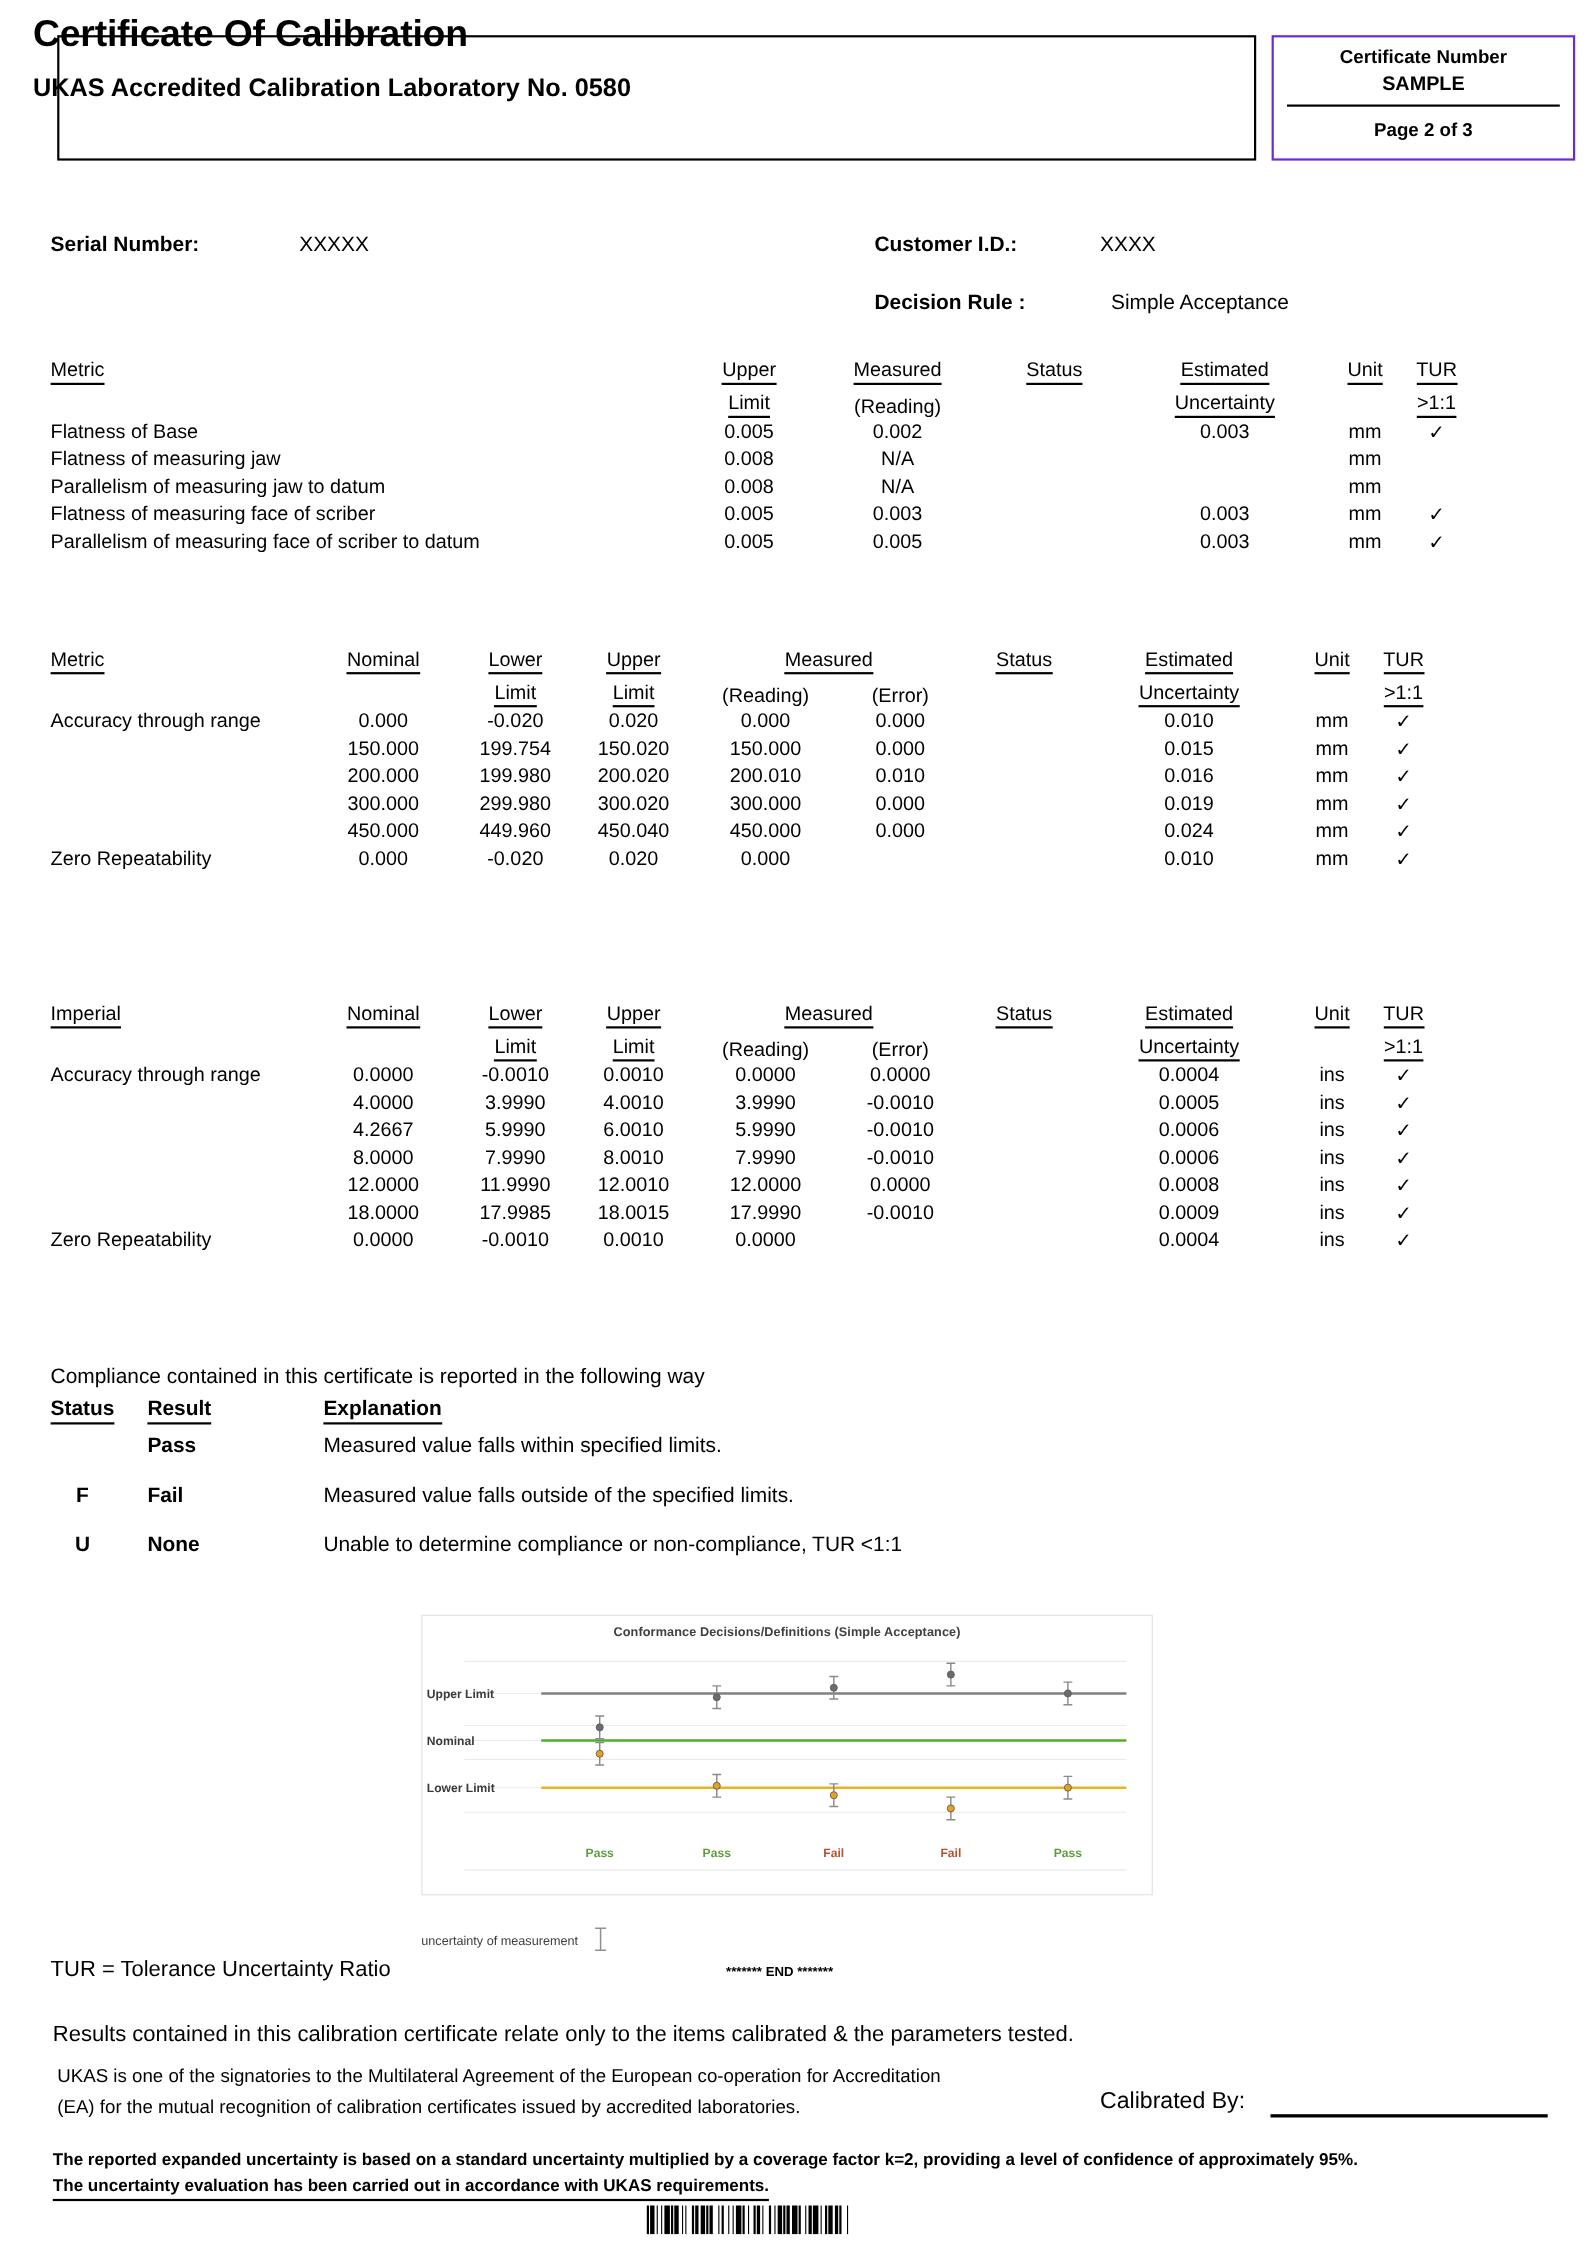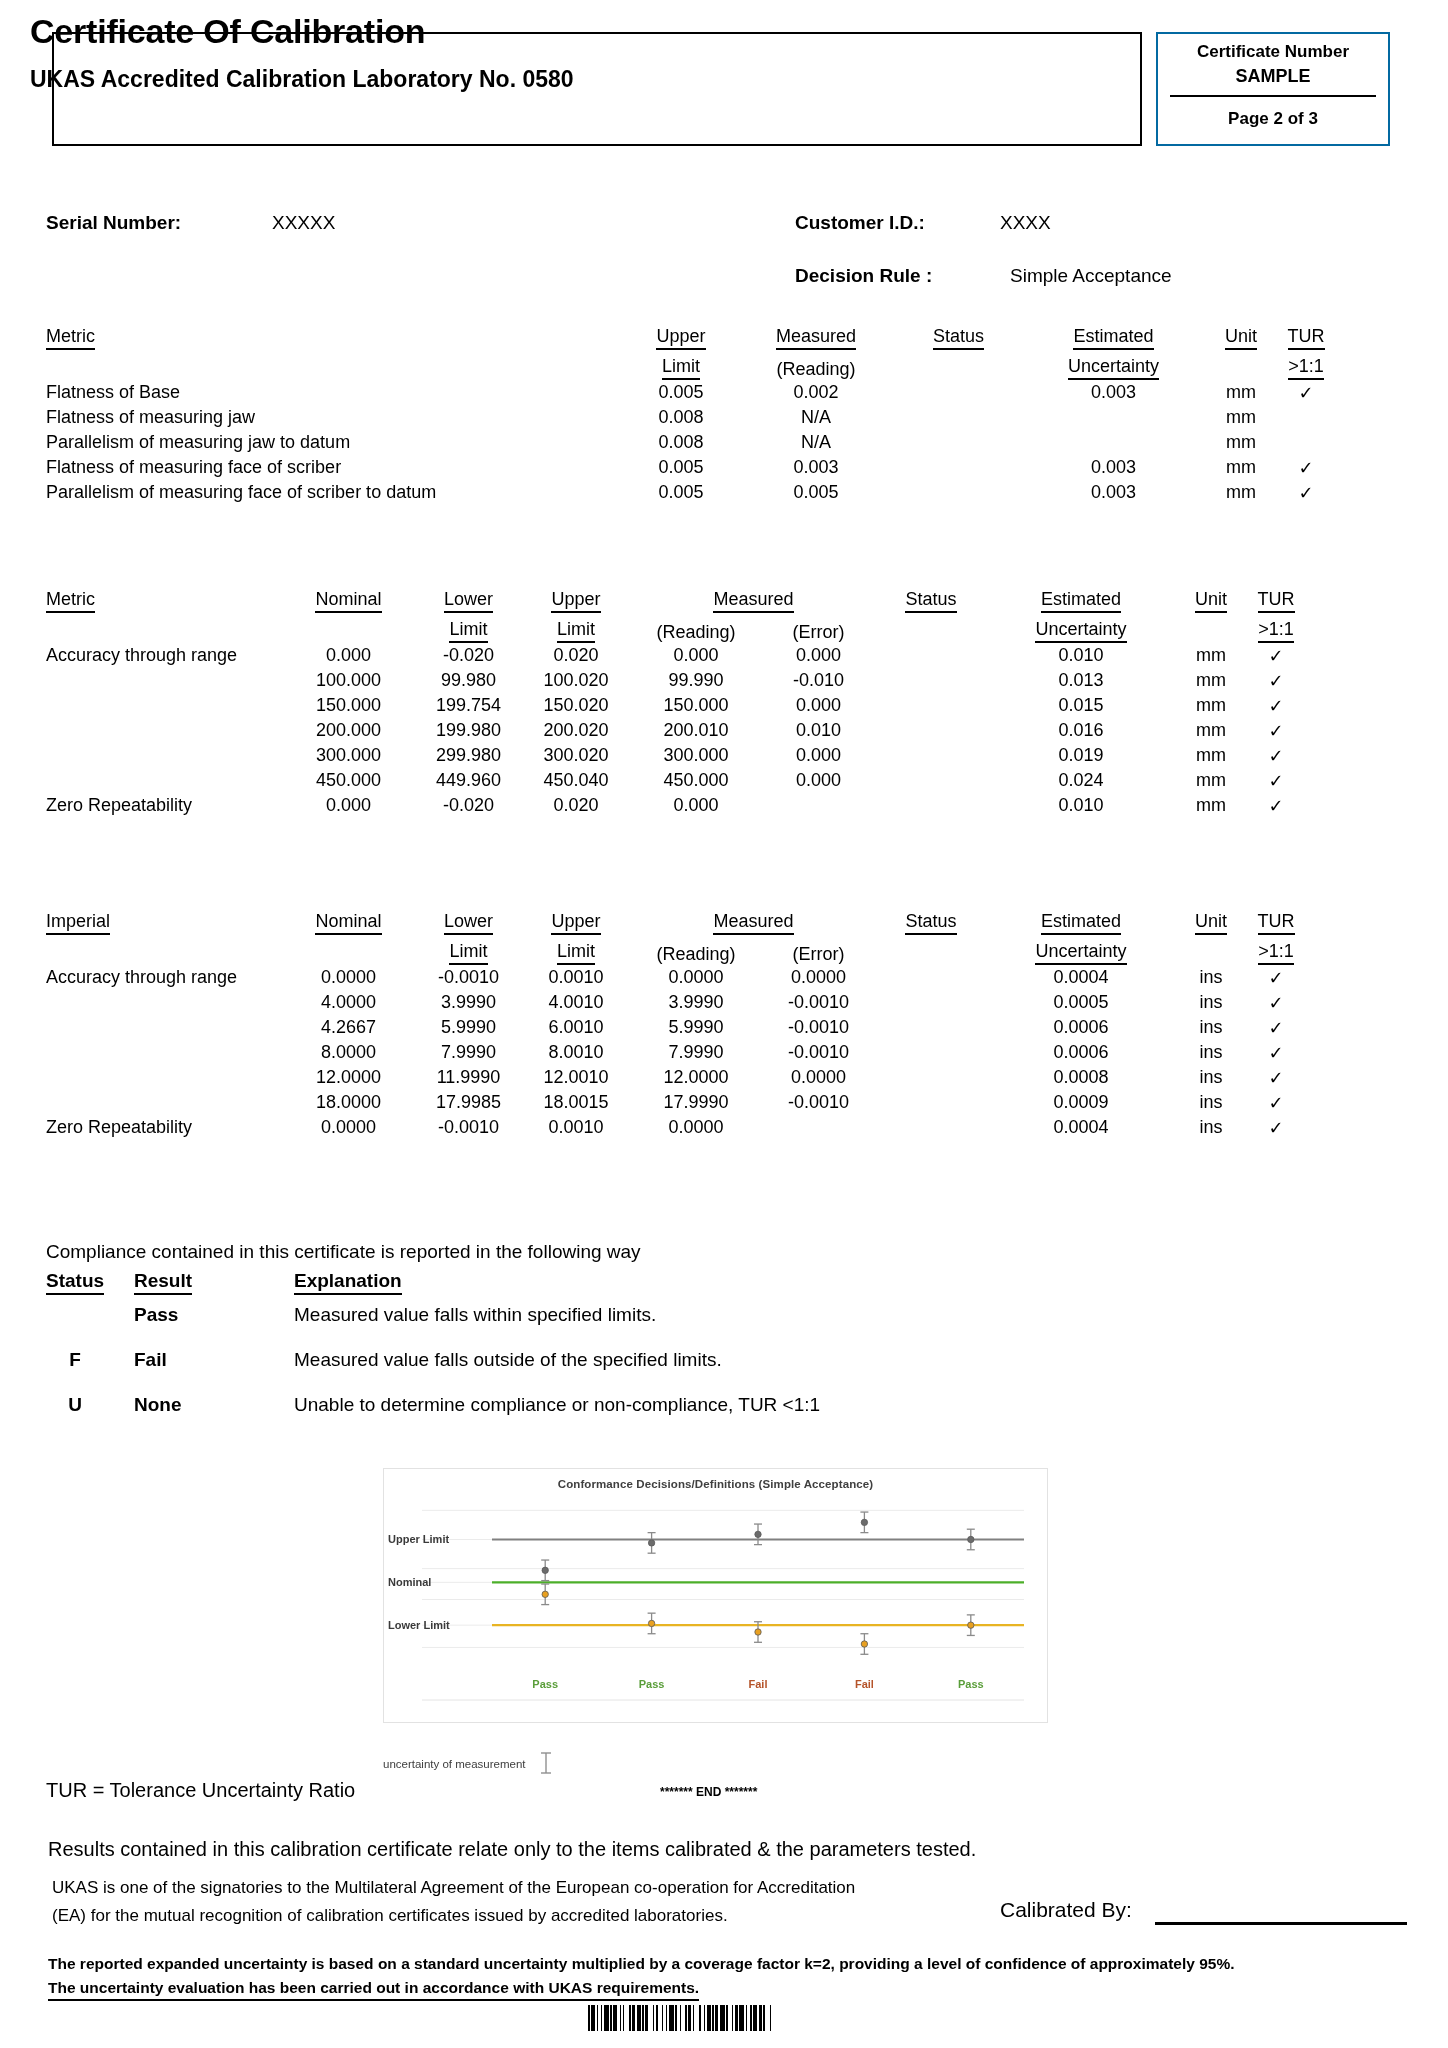--- a/index.html
+++ b/index.html
@@ -43,8 +43,8 @@
   .cert-box {
     position: absolute;
     left: 1156px; top: 32px;
-    width: 234px; height: 114px;
-    border: 2px solid #0369a1;
+    width: 276px; height: 114px;
+    border: 2px solid #6d28d9;
     box-sizing: border-box;
   }
   .cert-num-label {

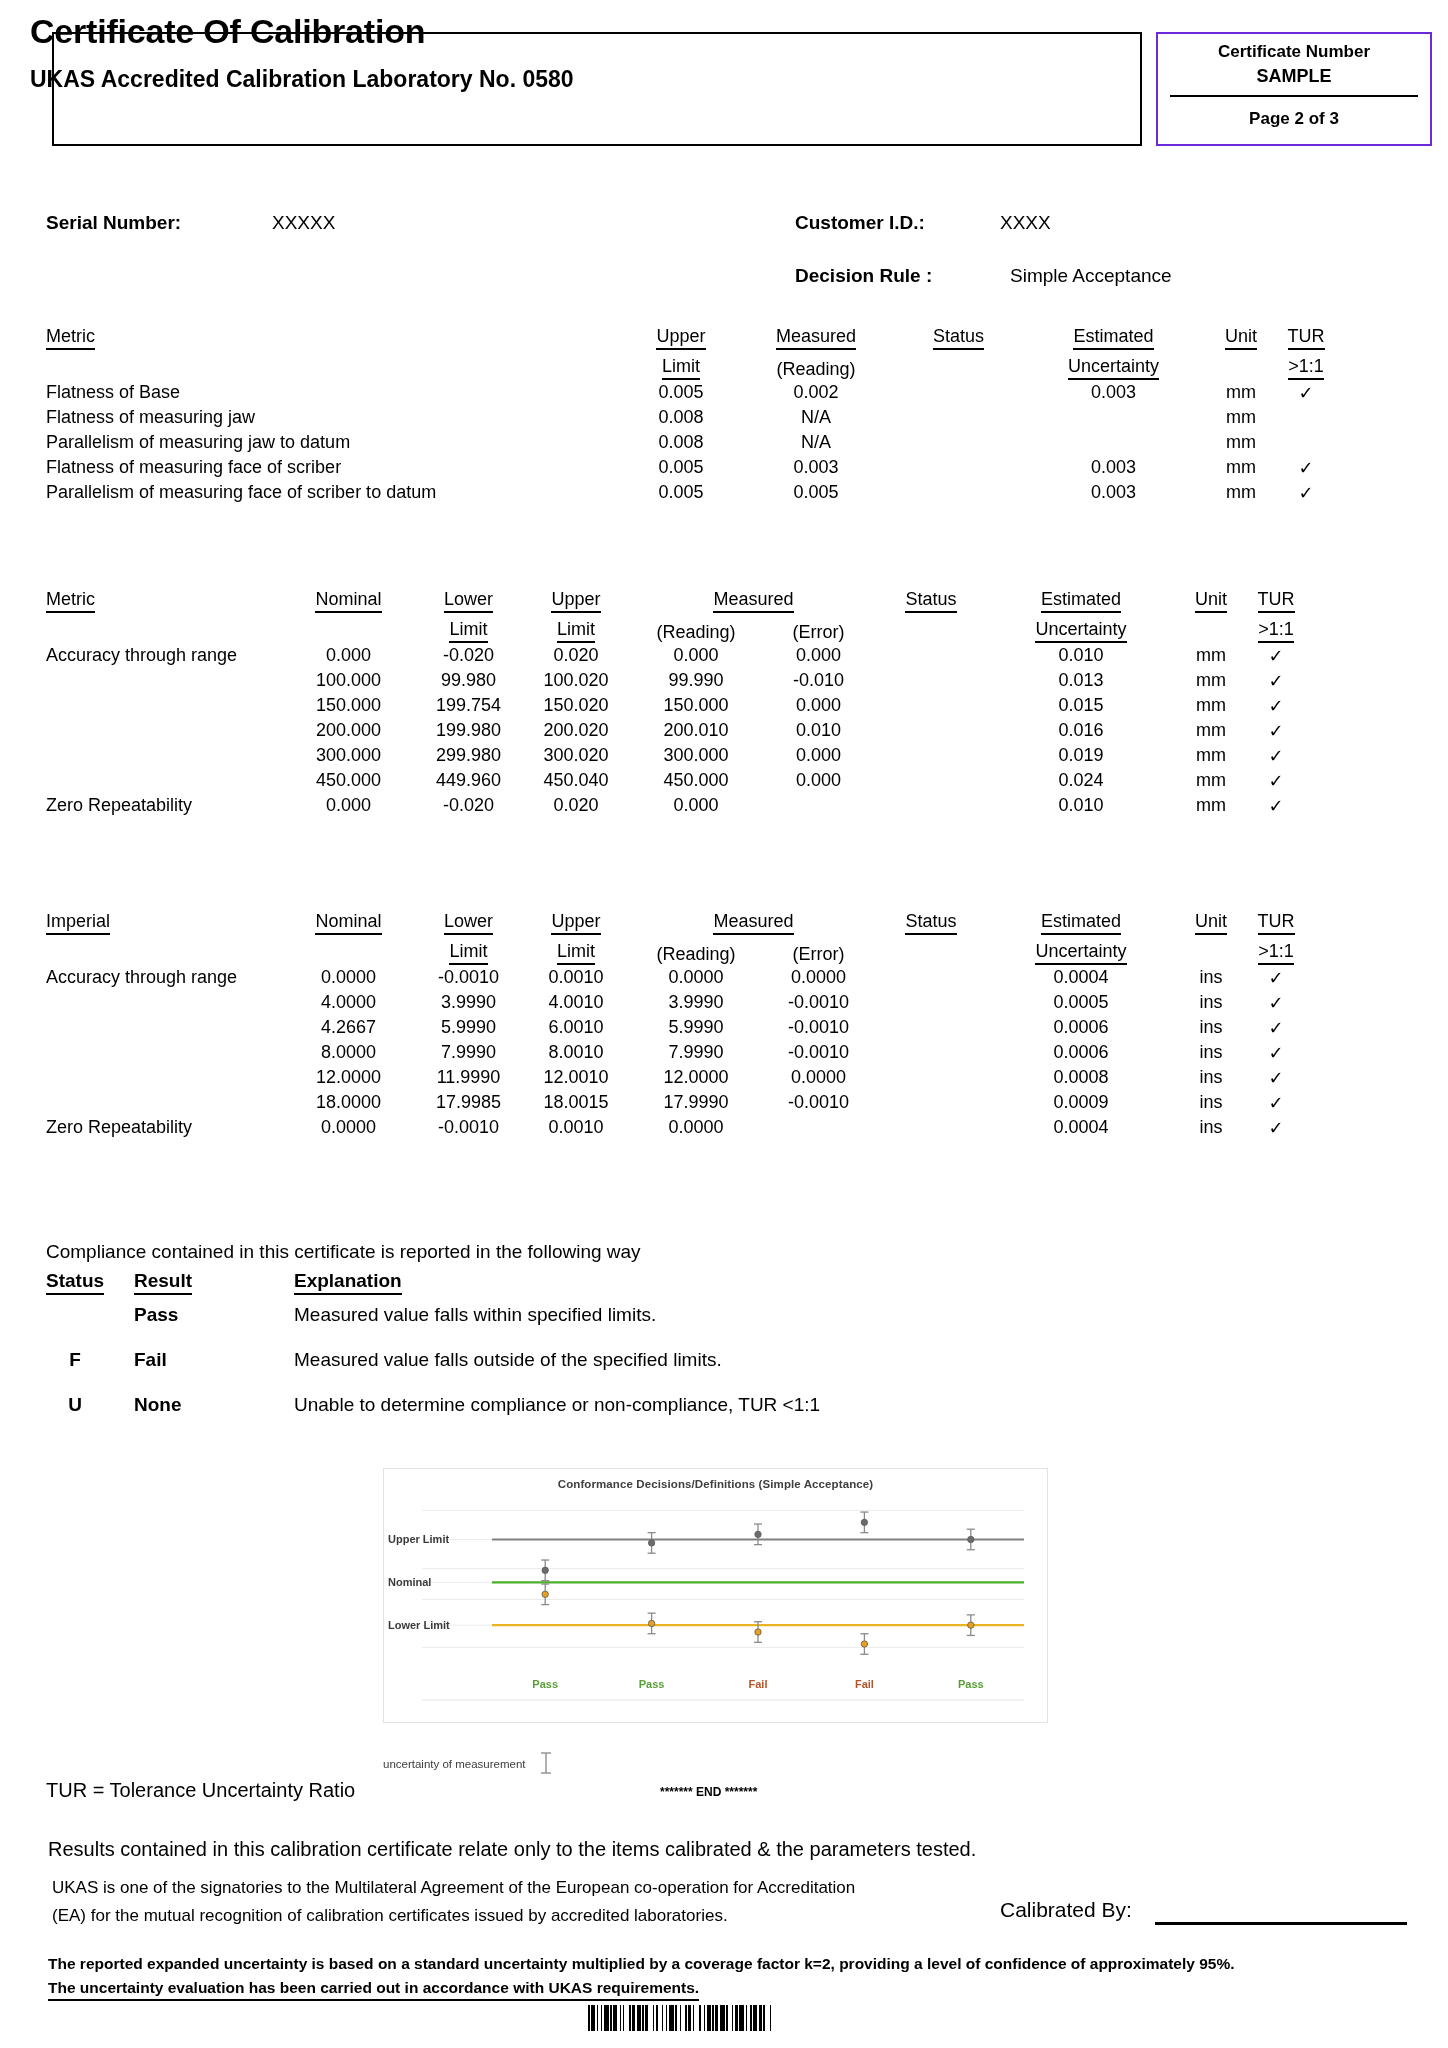--- a/index.html
+++ b/index.html
@@ -380,18 +380,6 @@
         </tr>
         <tr class="row-h">
           <td class="col-metric"></td>
-          <td class="ctr">100.000</td>
-          <td class="ctr">99.980</td>
-          <td class="ctr">100.020</td>
-          <td class="ctr">99.990</td>
-          <td class="ctr">-0.010</td>
-          <td class="ctr"></td>
-          <td class="ctr">0.013</td>
-          <td class="ctr">mm</td>
-          <td class="ctr tick">✓</td>
-        </tr>
-        <tr class="row-h">
-          <td class="col-metric"></td>
           <td class="ctr">150.000</td>
           <td class="ctr">199.754</td>
           <td class="ctr">150.020</td>

